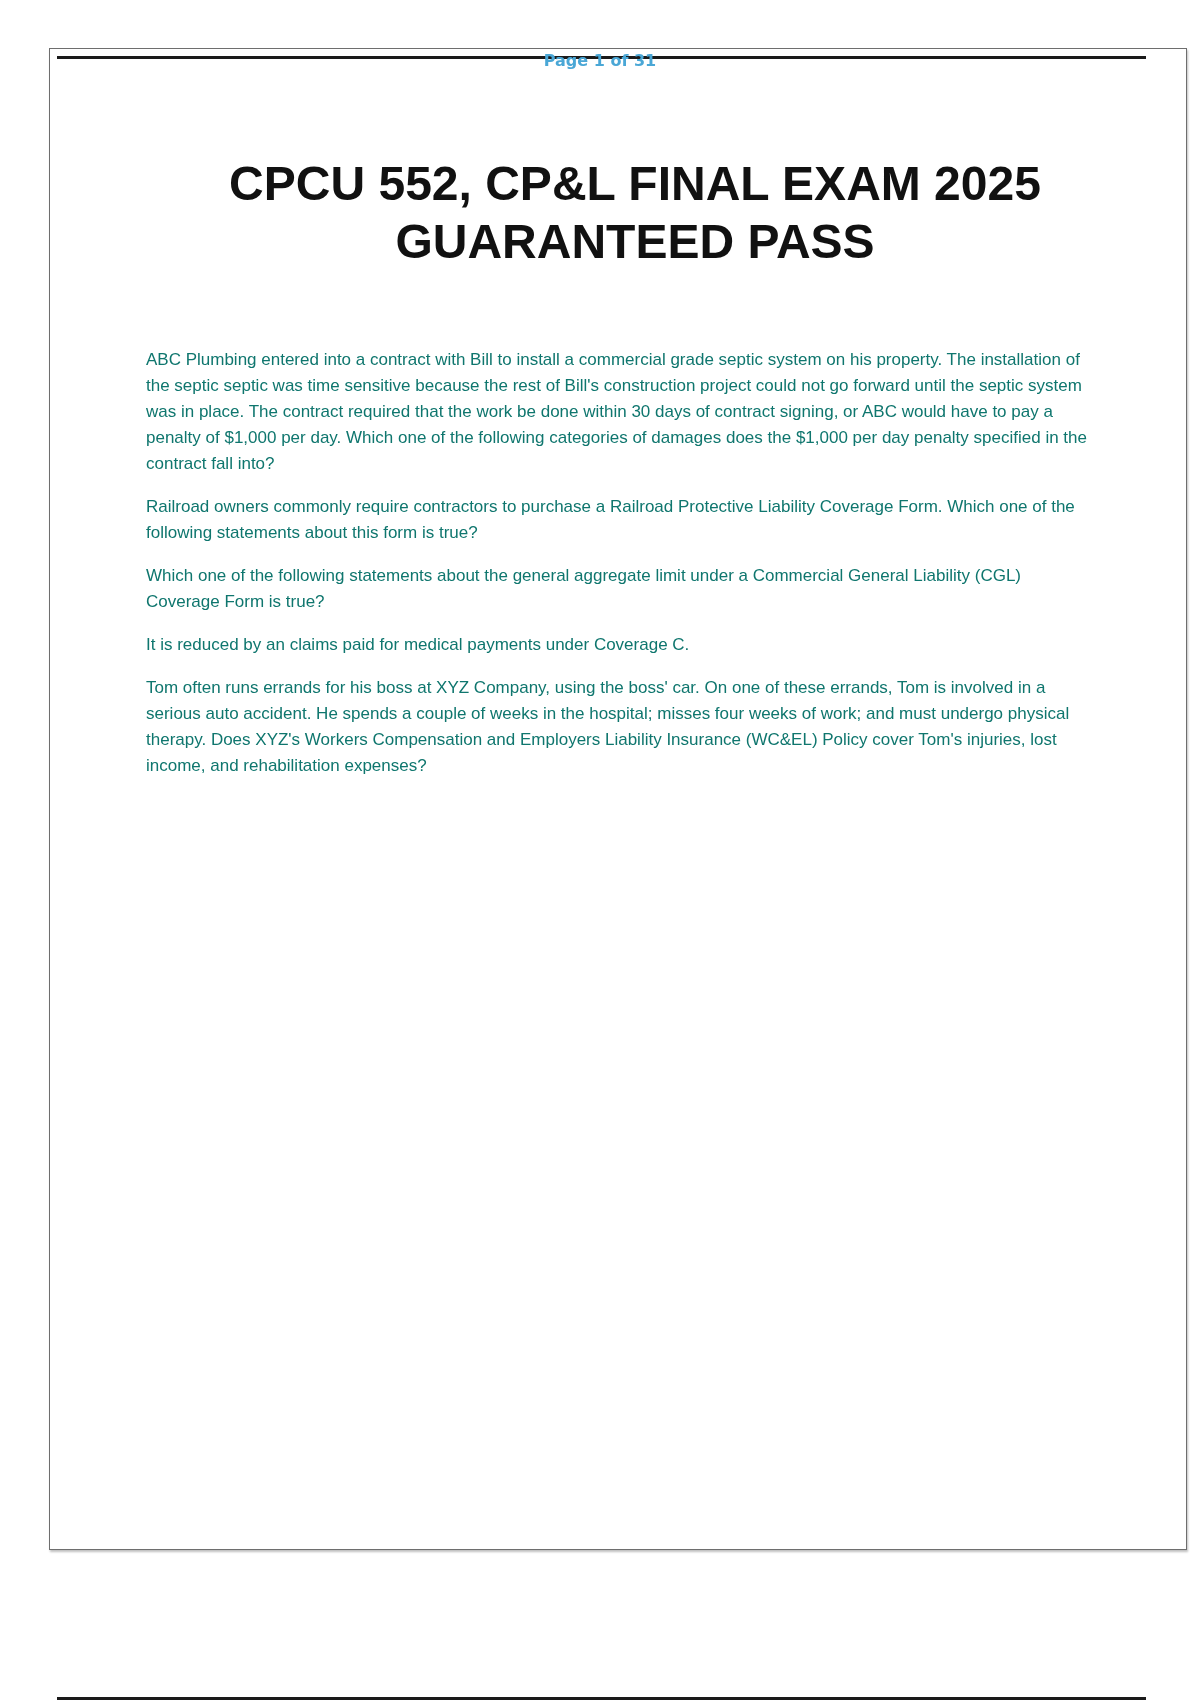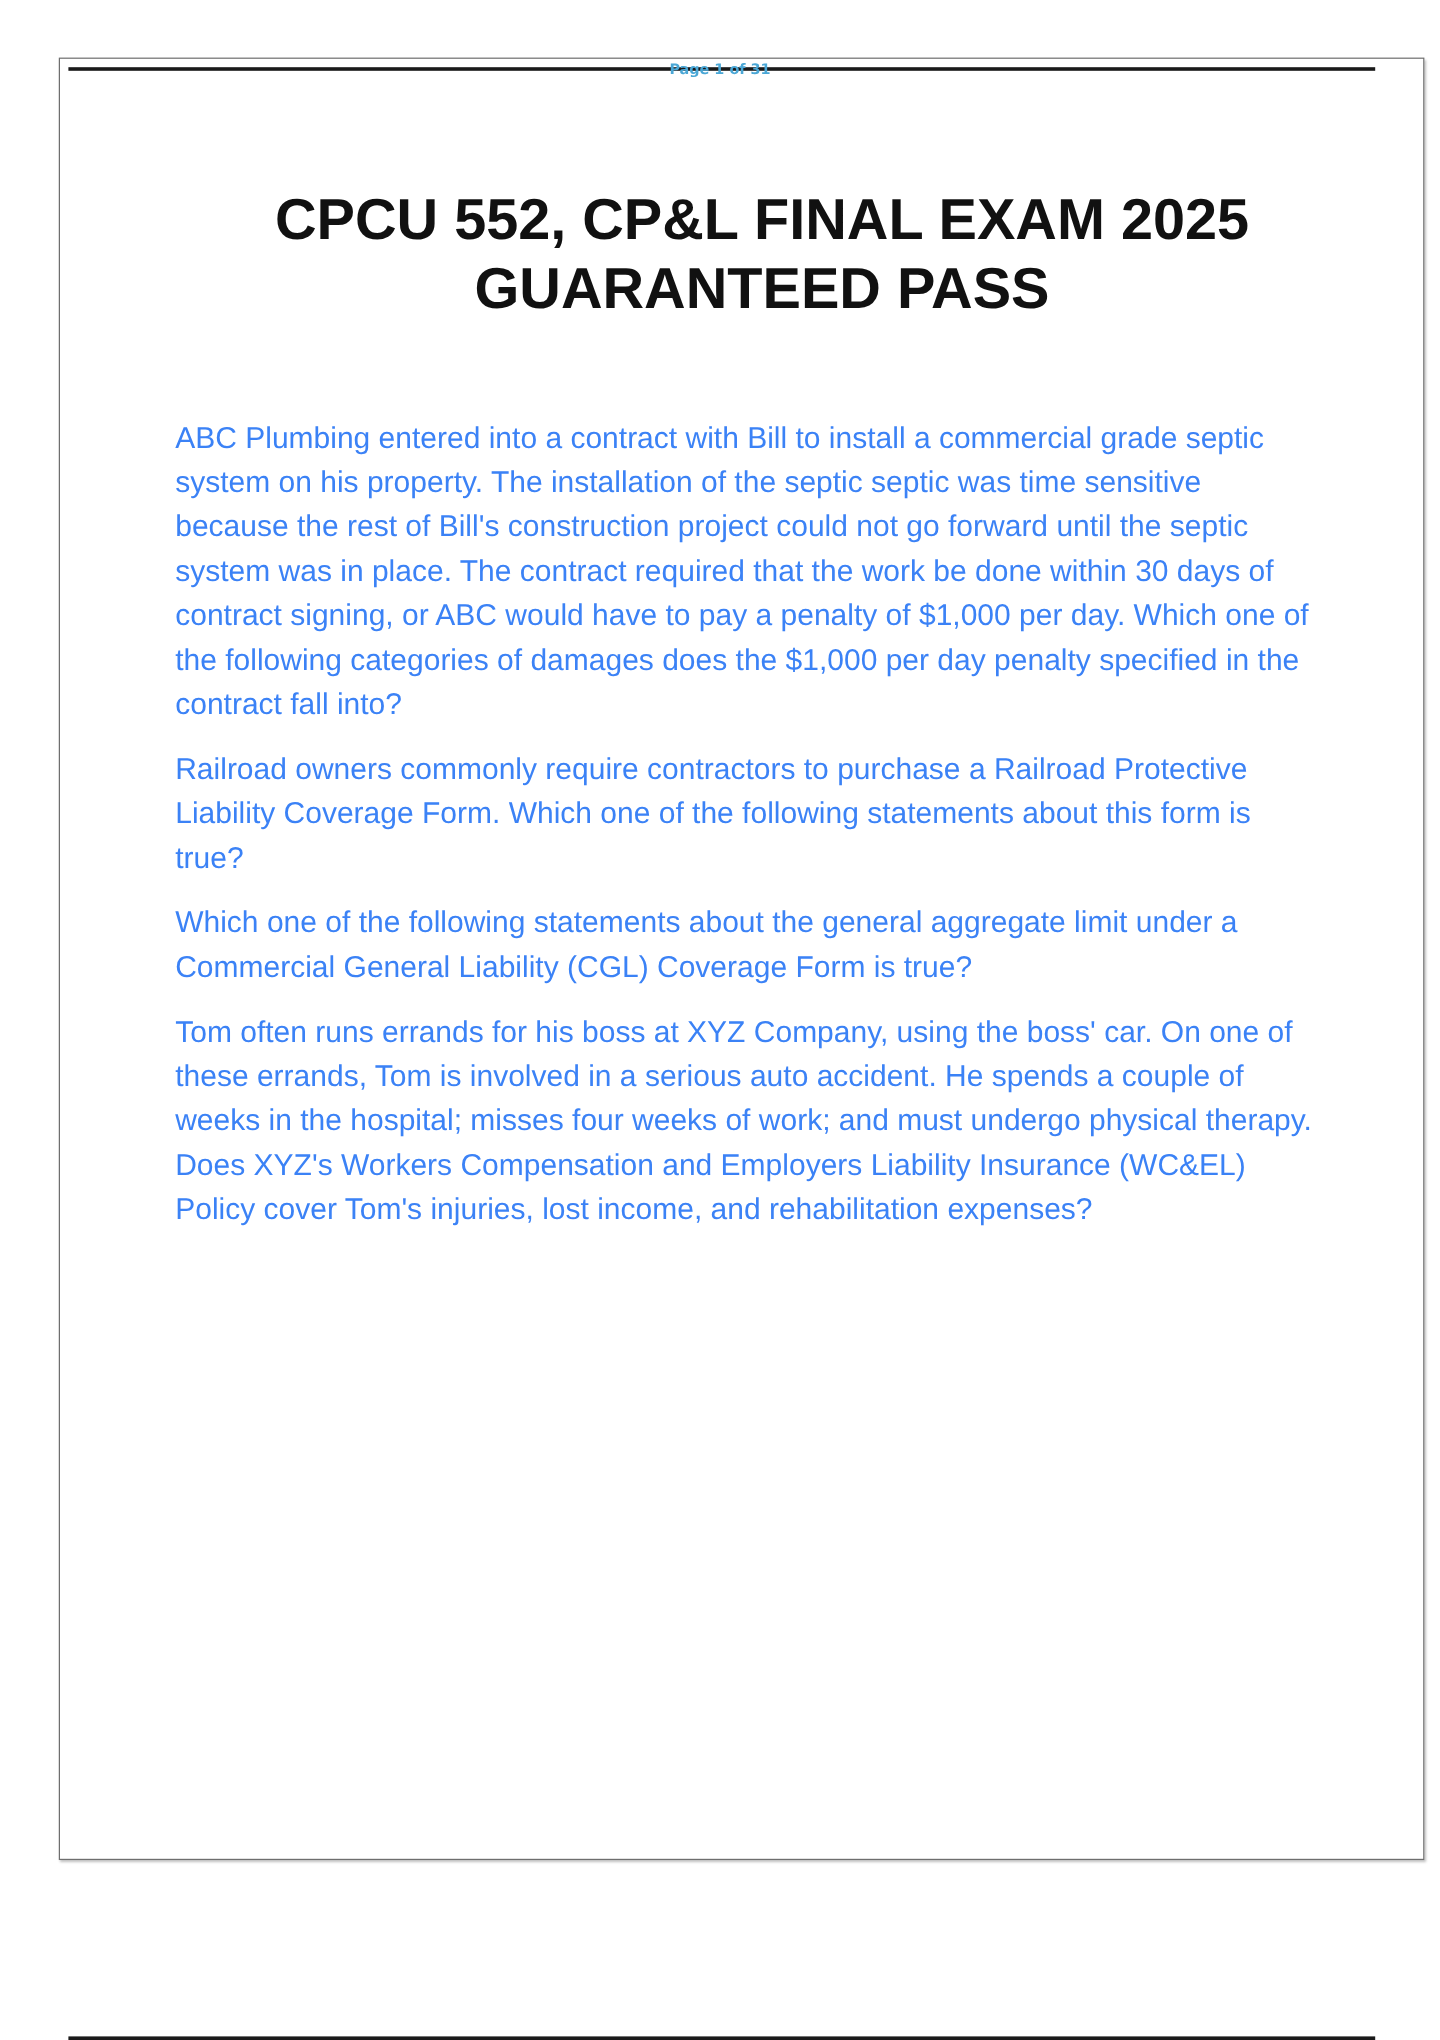--- a/index.html
+++ b/index.html
@@ -9,7 +9,7 @@
                 border: 1.5px solid #6e6e6e; box-shadow: 1px 2px 2px rgba(0,0,0,0.25); background: #fff; }
   .header-rule { position: absolute; left: 57px; top: 56px; width: 1089px; height: 3px; background: #1a1a1a; }
   .page-number { position: absolute; left: 0; width: 1200px; top: 51px; text-align: center;
-                 font-family: "DejaVu Sans", sans-serif; font-size: 12px; color: #4aa7d6; font-weight: bold; }
+                 font-family: "DejaVu Sans", sans-serif; font-size: 16px; color: #4aa7d6; font-weight: bold; }
   .title { position: absolute; left: 60px; width: 1150px; top: 155px; text-align: center;
            font-weight: bold; font-size: 48px; line-height: 58px; color: #111; }
   .content { position: absolute; left: 146px; top: 347px; width: 950px; font-size: 25px; line-height: 37px; color: #3b82f6; }

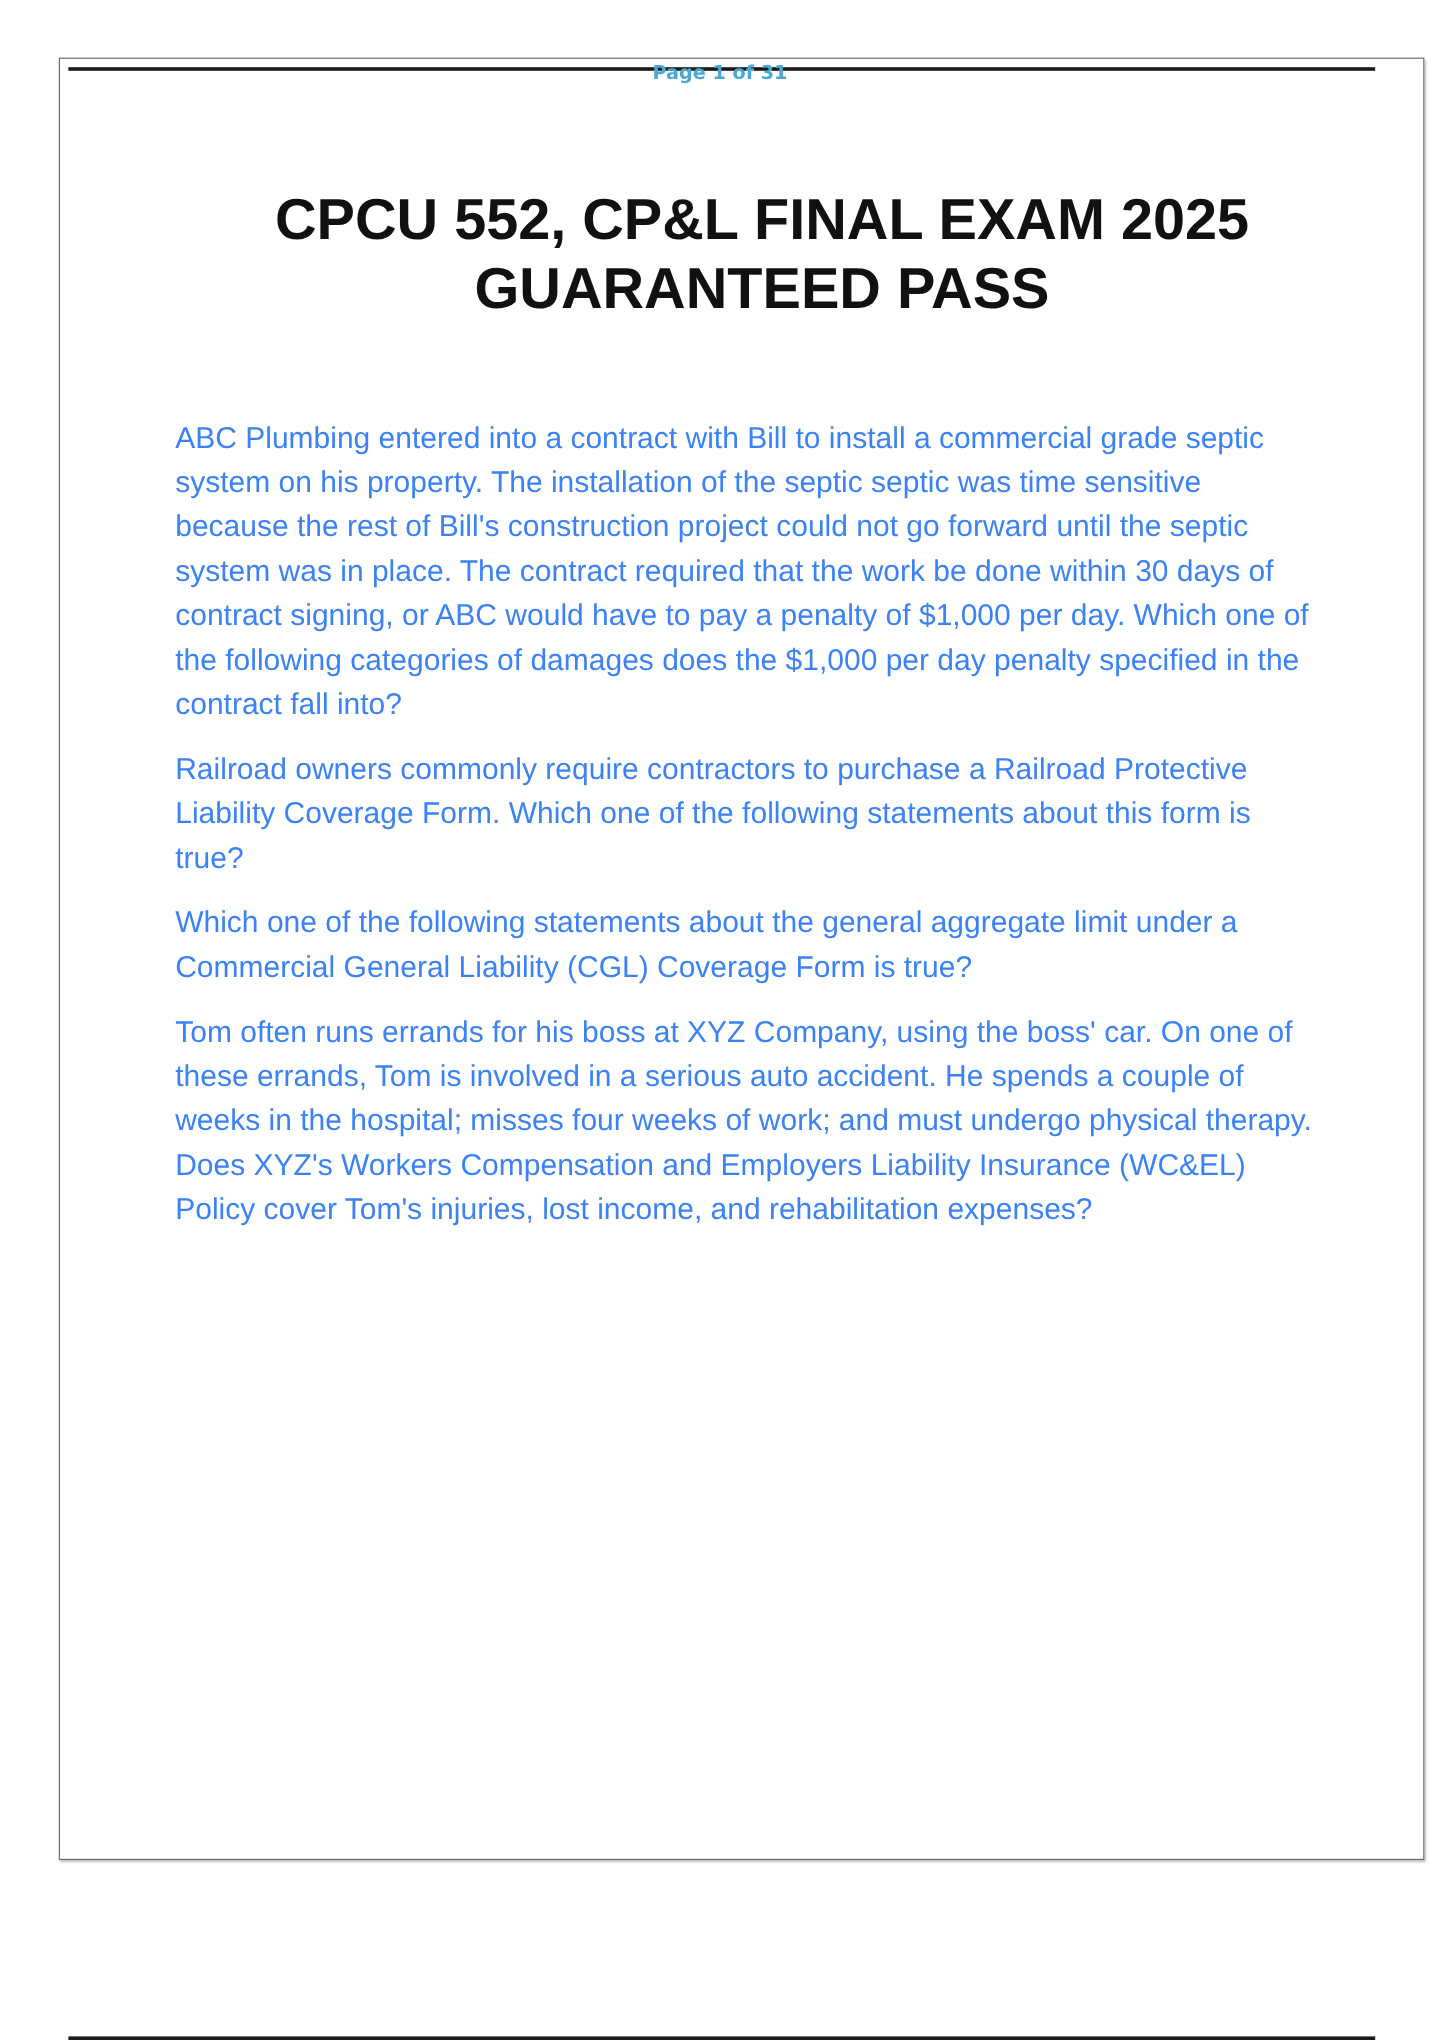--- a/index.html
+++ b/index.html
@@ -12,7 +12,7 @@
                  font-family: "DejaVu Sans", sans-serif; font-size: 16px; color: #4aa7d6; font-weight: bold; }
   .title { position: absolute; left: 60px; width: 1150px; top: 155px; text-align: center;
            font-weight: bold; font-size: 48px; line-height: 58px; color: #111; }
-  .content { position: absolute; left: 146px; top: 347px; width: 950px; font-size: 25px; line-height: 37px; color: #3b82f6; }
+  .content { position: absolute; left: 146px; top: 347px; width: 950px; font-size: 17px; line-height: 26px; color: #0f766e; }
   .para { margin: 0 0 17px 0; }
   .footer-rule { position: absolute; left: 57px; top: 1697px; width: 1089px; height: 3px; background: #1a1a1a; }
 </style>

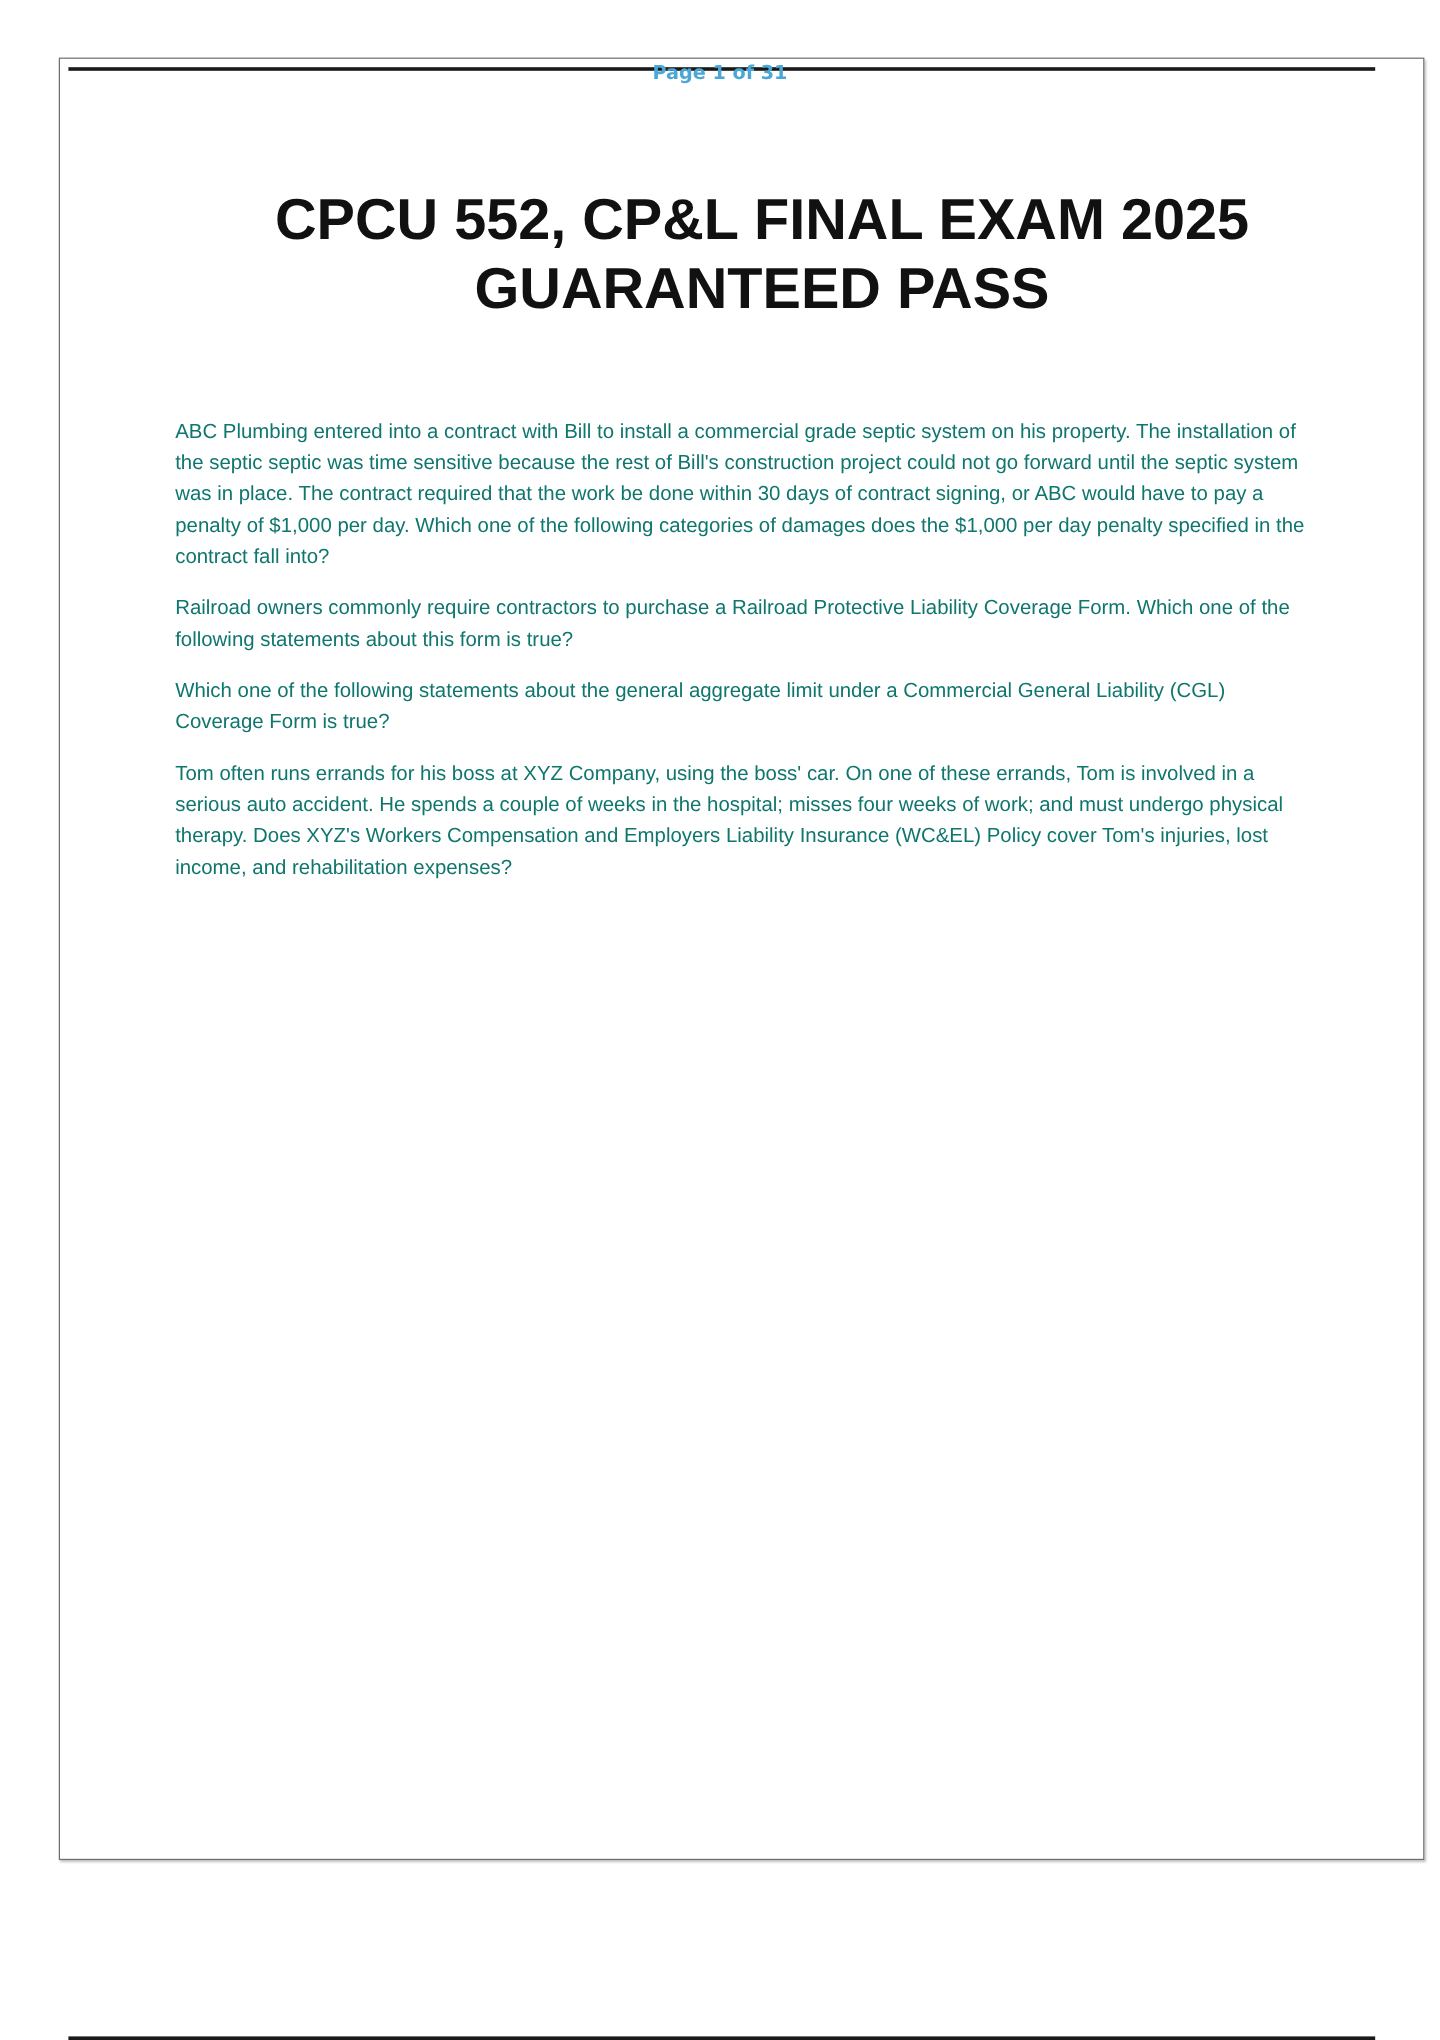--- a/index.html
+++ b/index.html
@@ -32,6 +32,7 @@
   <p class="para">ABC Plumbing entered into a contract with Bill to install a commercial grade septic system on his property. The installation of the septic septic was time sensitive because the rest of Bill's construction project could not go forward until the septic system was in place. The contract required that the work be done within 30 days of contract signing, or ABC would have to pay a penalty of $1,000 per day. Which one of the following categories of damages does the $1,000 per day penalty specified in the contract fall into?</p>
   <p class="para">Railroad owners commonly require contractors to purchase a Railroad Protective Liability Coverage Form. Which one of the following statements about this form is true?</p>
   <p class="para">Which one of the following statements about the general aggregate limit under a Commercial General Liability (CGL) Coverage Form is true?</p>
+  <p class="para">It is reduced by an claims paid for medical payments under Coverage C.</p>
   <p class="para">Tom often runs errands for his boss at XYZ Company, using the boss' car. On one of these errands, Tom is involved in a serious auto accident. He spends a couple of weeks in the hospital; misses four weeks of work; and must undergo physical therapy. Does XYZ's Workers Compensation and Employers Liability Insurance (WC&amp;EL) Policy cover Tom's injuries, lost income, and rehabilitation expenses?</p>
 </div>
 

